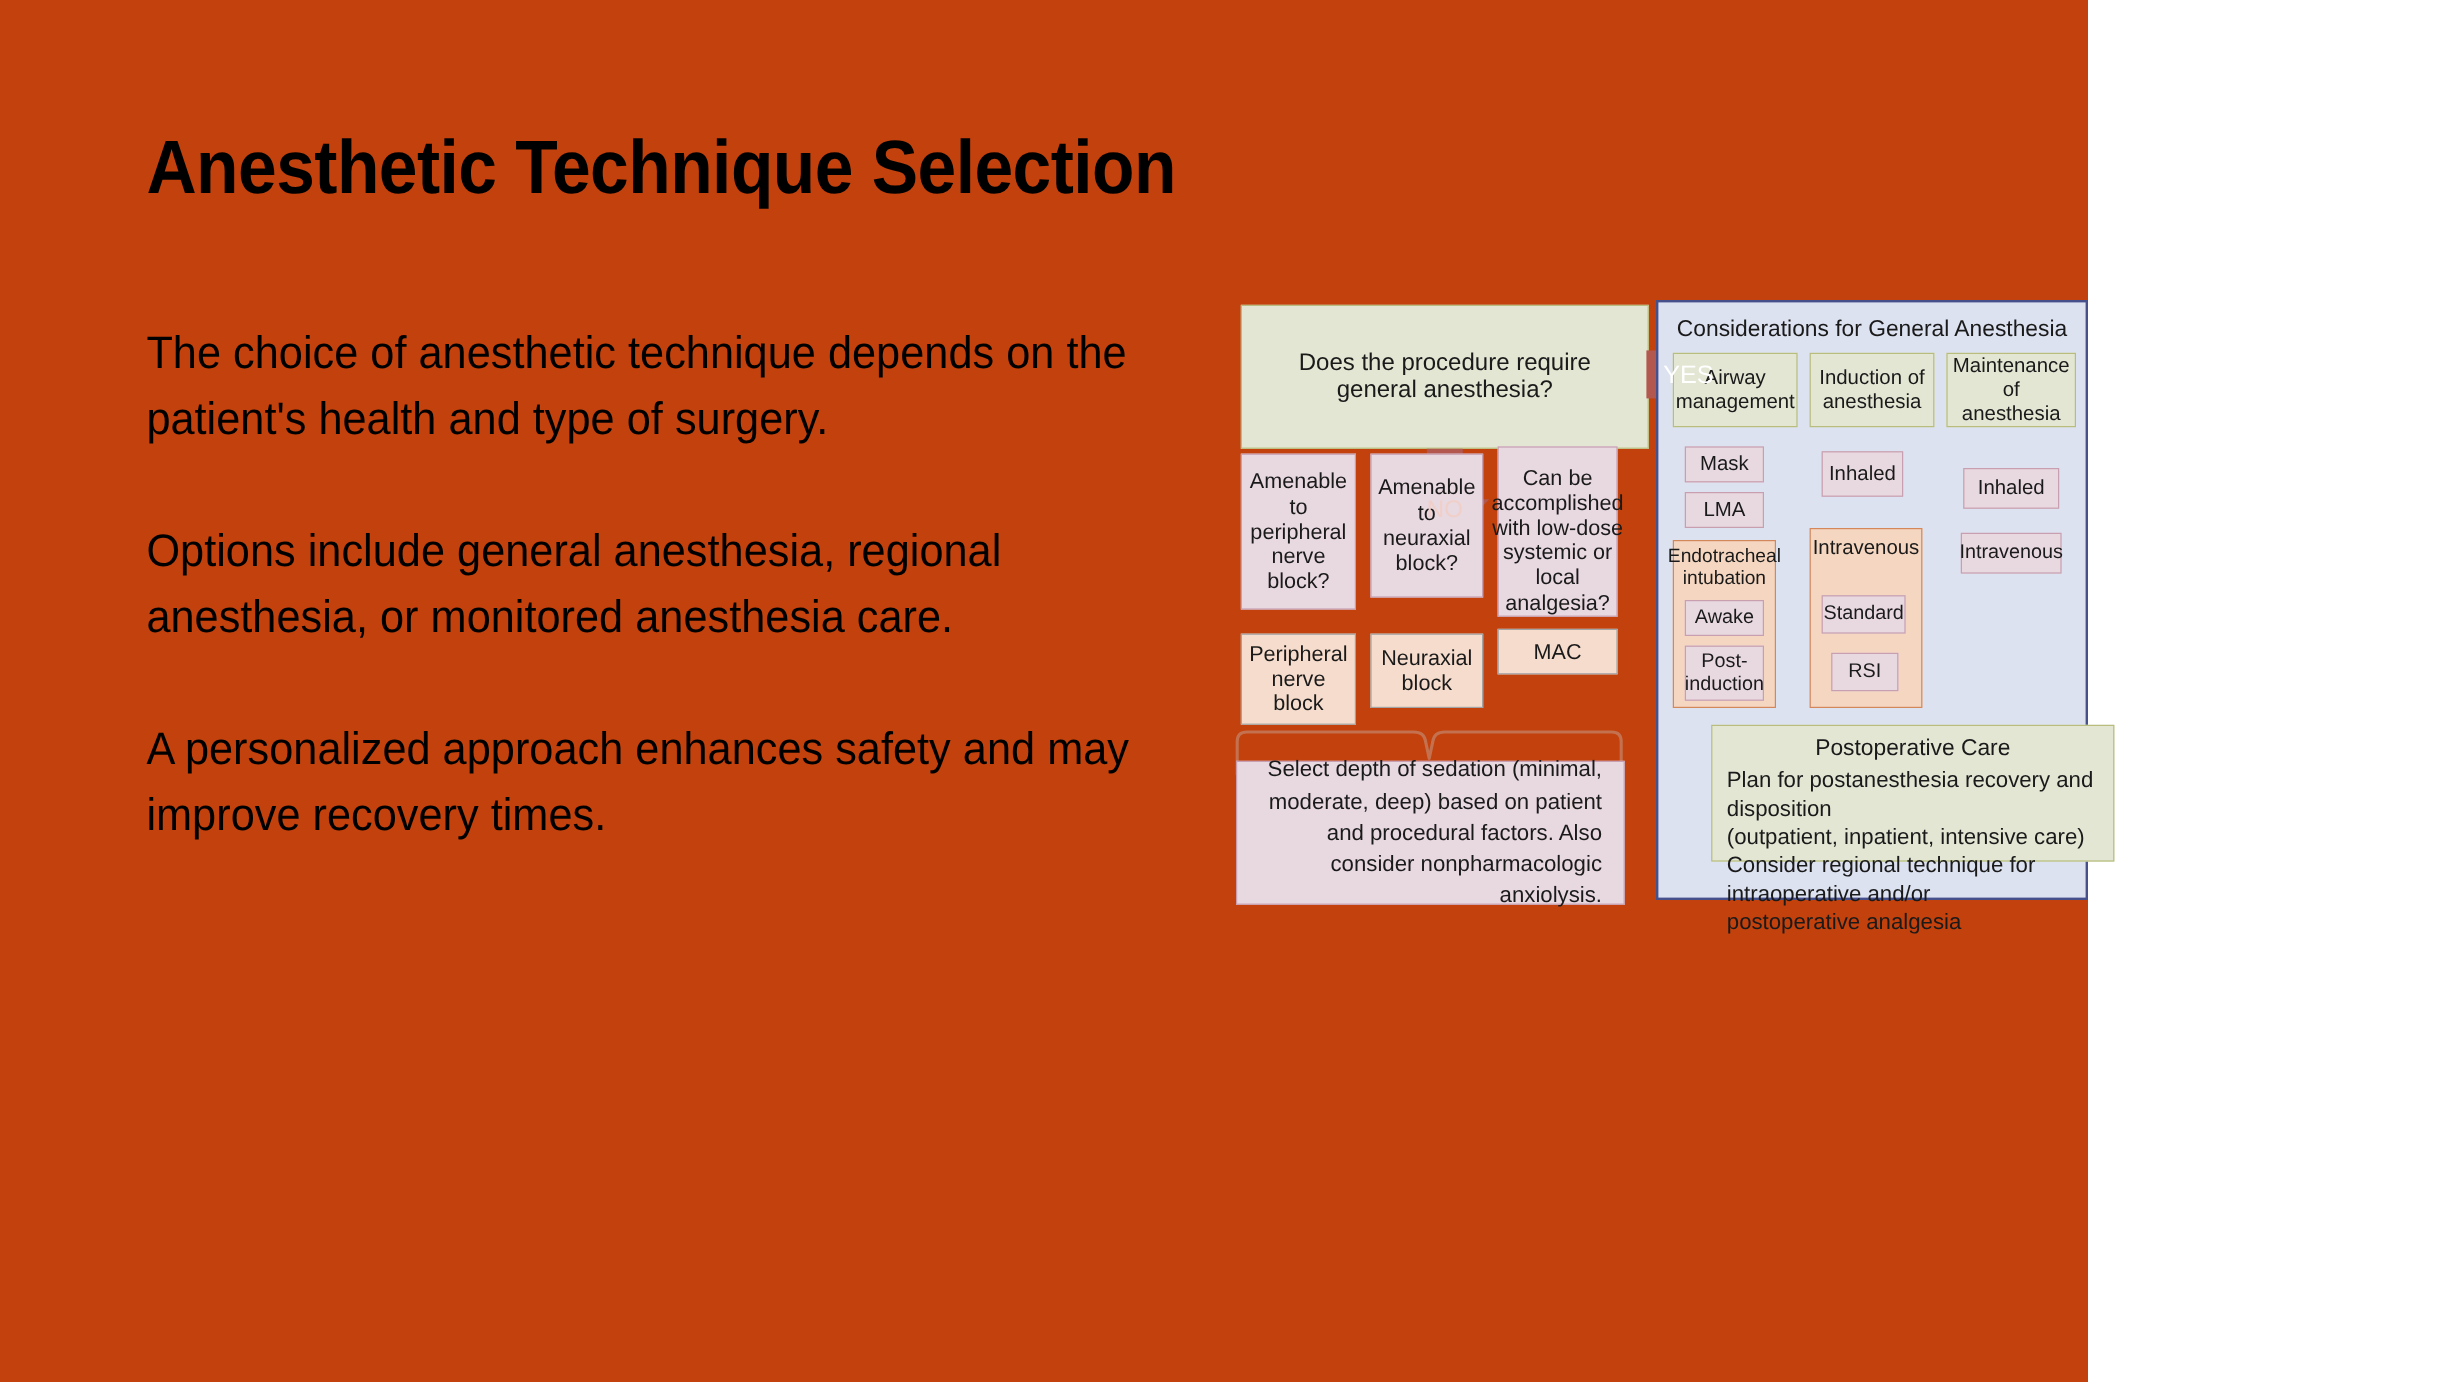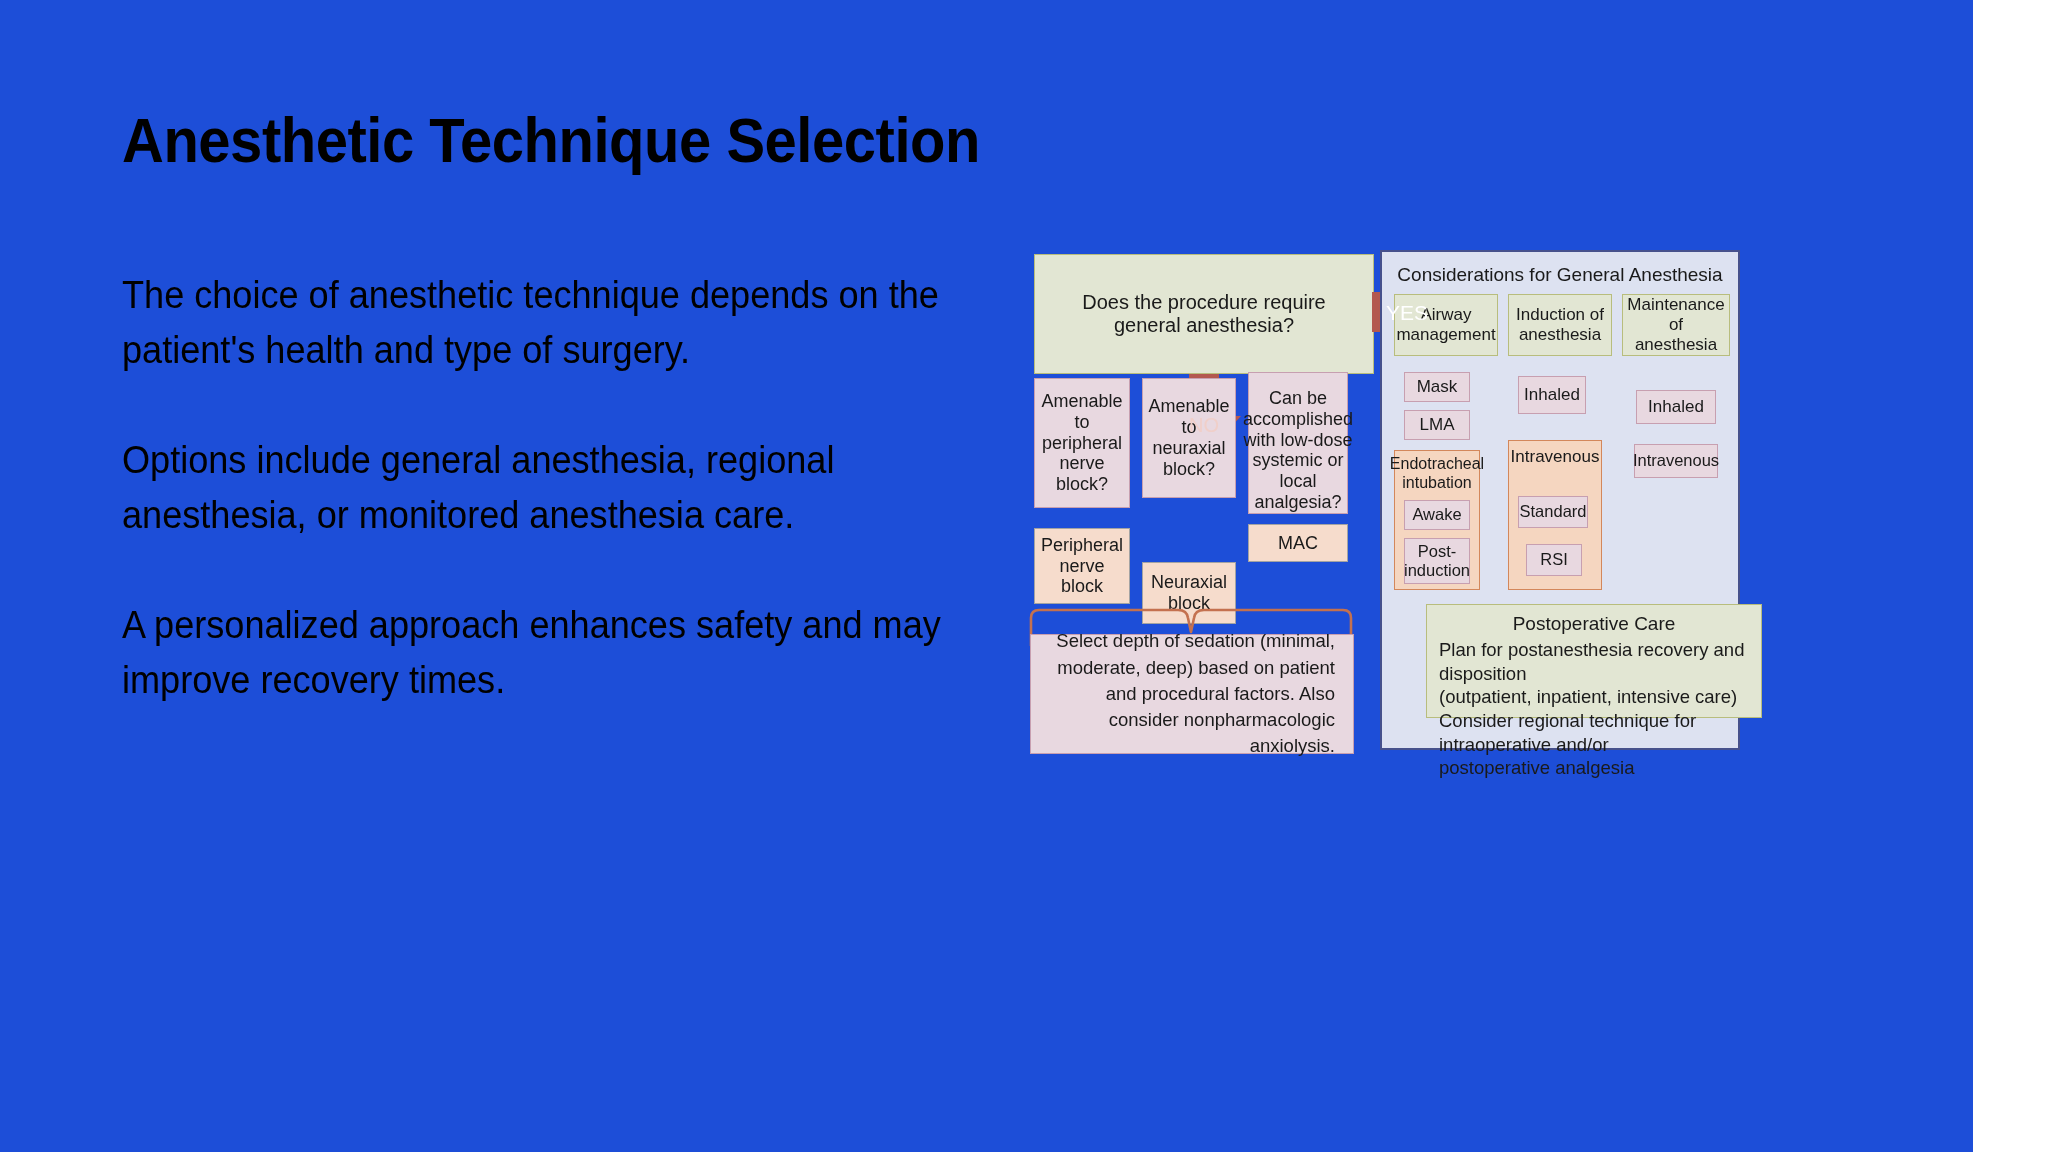--- a/index.html
+++ b/index.html
@@ -9,7 +9,7 @@
     font-family: "Liberation Sans", sans-serif;
     overflow: hidden;
   }
-  .slide { position: relative; width: 1973px; height: 1152px; background: #1d4ed8; }
+  .slide { position: relative; width: 1740px; height: 1152px; background: #c2410c; }
 
   
   .slide-title {

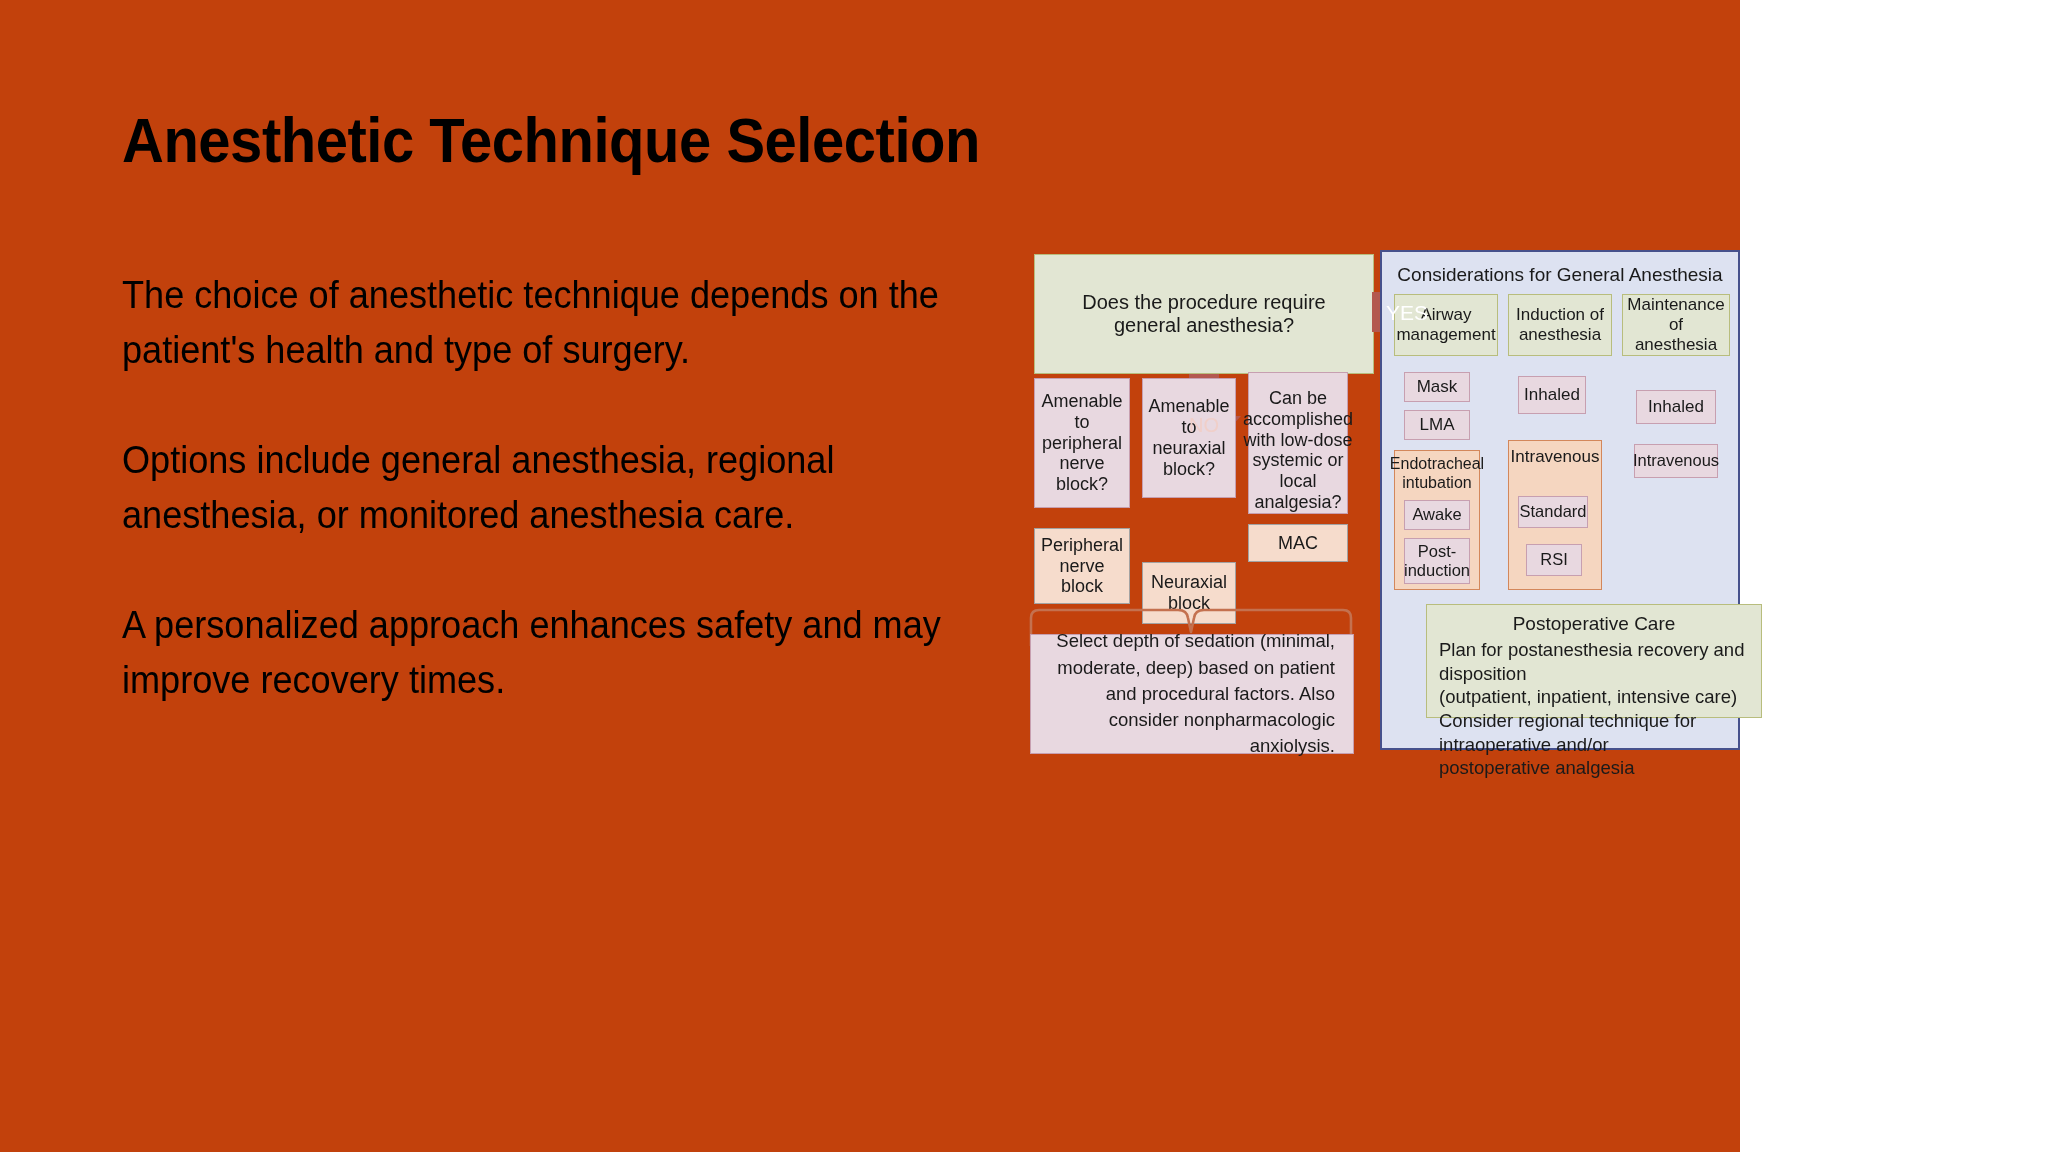--- a/index.html
+++ b/index.html
@@ -147,7 +147,7 @@
     <div class="node peach" style="left:14px; top:278px; width:96px; height:76px; font-size:18px; padding:0 4px;">
       <span>Peripheral nerve block</span>
     </div>
-    <div class="node peach" style="left:122px; top:278px; width:94px; height:62px; font-size:18px; padding:0 4px;margin-top:34px;">
+    <div class="node peach" style="left:122px; top:278px; width:94px; height:62px; font-size:18px; padding:0 4px;">
       <span>Neuraxial block</span>
     </div>
     <div class="node peach" style="left:228px; top:274px; width:100px; height:38px; font-size:18px;text-align:right;">

